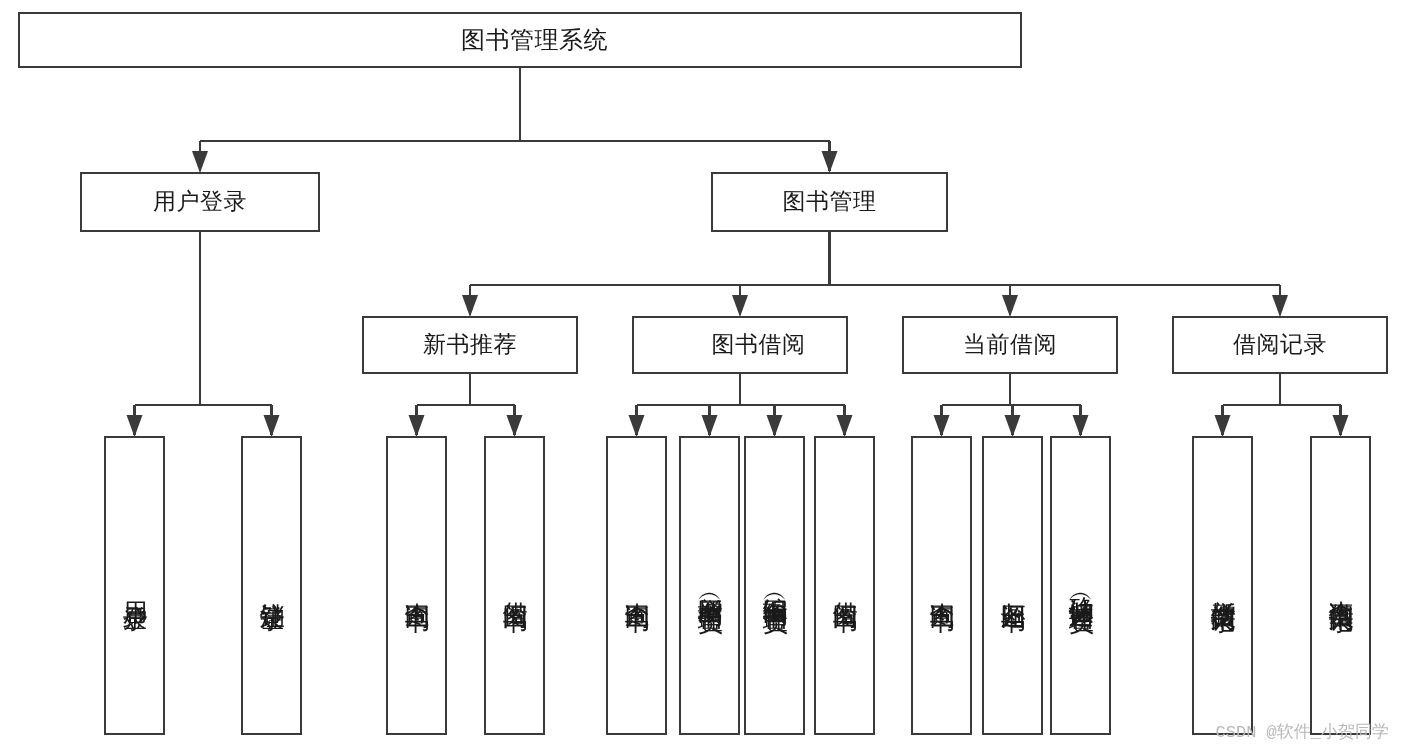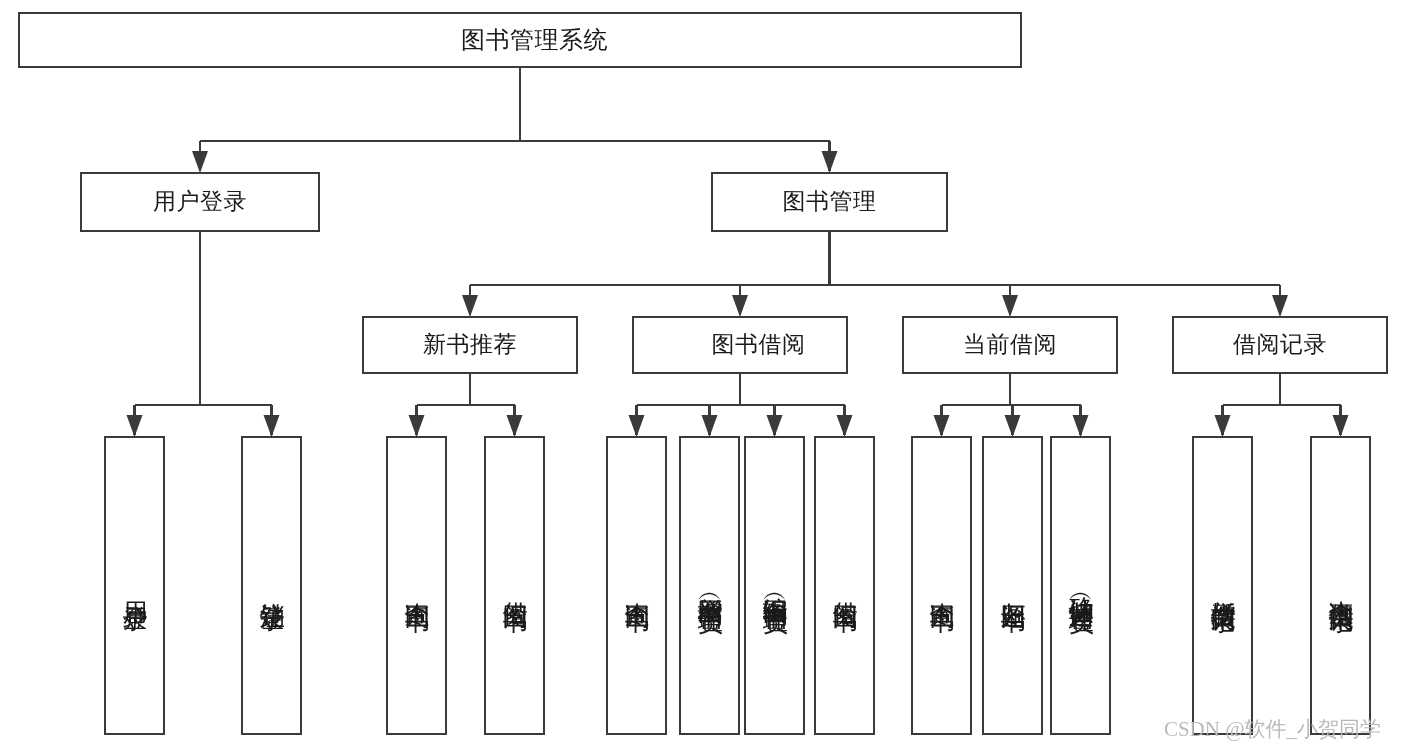--- a/index.html
+++ b/index.html
@@ -65,13 +65,13 @@
   }
   #watermark {
     position: absolute;
-    right: 24px;
+    right: 16px;
     bottom: 4px;
-    font-size: 21px;
+    font-size: 17px;
     color: #b9b9b9;
     z-index: 5;
     white-space: nowrap;
-    font-family: Liberation Serif, serif;
+    font-family: Liberation Mono, monospace;
   }
 </style>
 </head>

